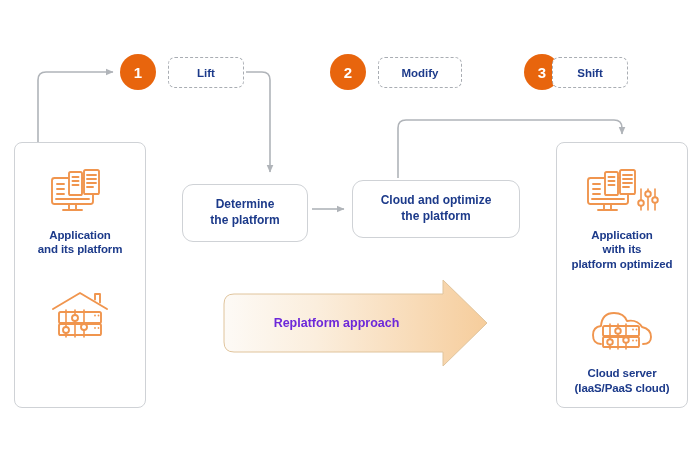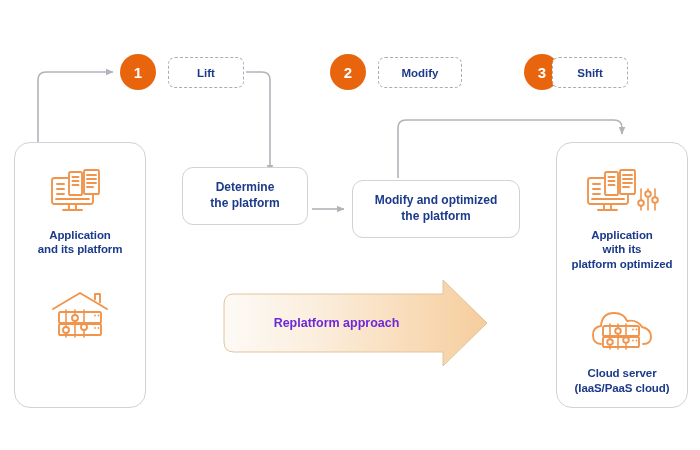--- a/index.html
+++ b/index.html
@@ -123,7 +123,7 @@
     box-sizing: border-box;
     white-space: pre-line;
   }
-  #box-determine { left: 182px; top: 167px; width: 126px; height: 58px; }
+  #box-determine { left: 182px; top: 184px; width: 126px; height: 58px; }
   #box-modify    { left: 352px; top: 180px; width: 168px; height: 58px; }
   #replatform-text {
     position: absolute;

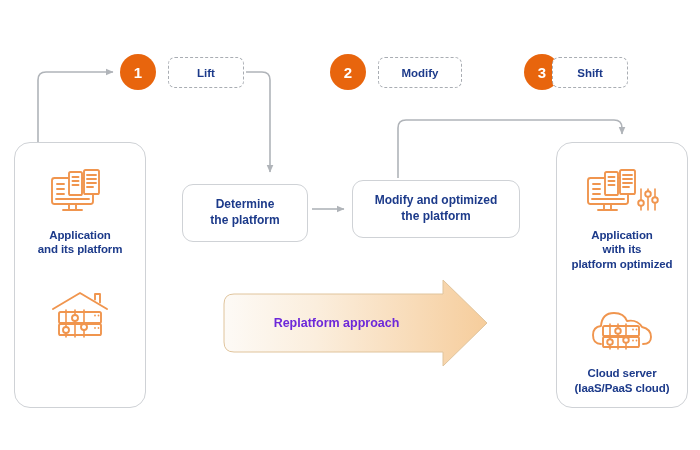--- a/index.html
+++ b/index.html
@@ -278,7 +278,7 @@
 
   <div class="process-box" id="box-determine">Determine
 the platform</div>
-  <div class="process-box" id="box-modify">Modify and optimized
+  <div class="process-box" id="box-modify">Cloud and optimize
 the platform</div>
 
   <div id="replatform-text">Replatform approach</div>

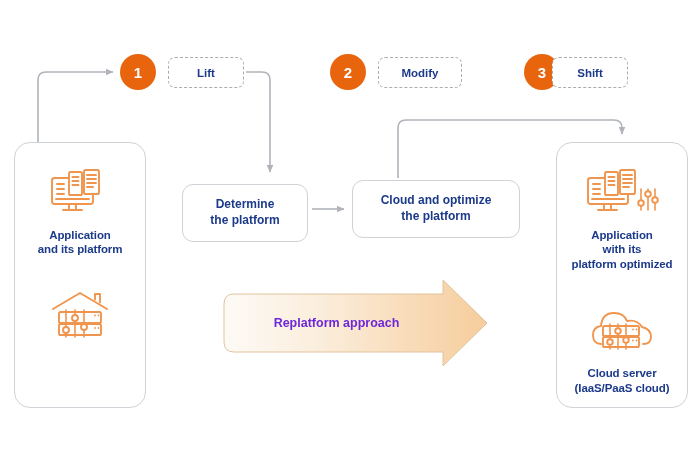--- a/index.html
+++ b/index.html
@@ -32,7 +32,7 @@
   .panel {
     position: absolute;
     border: 1.4px solid #cfd2d6;
-    border-radius: 16px;
+    border-radius: 8px;
     background: #ffffff;
     box-sizing: border-box;
     display: flex;

